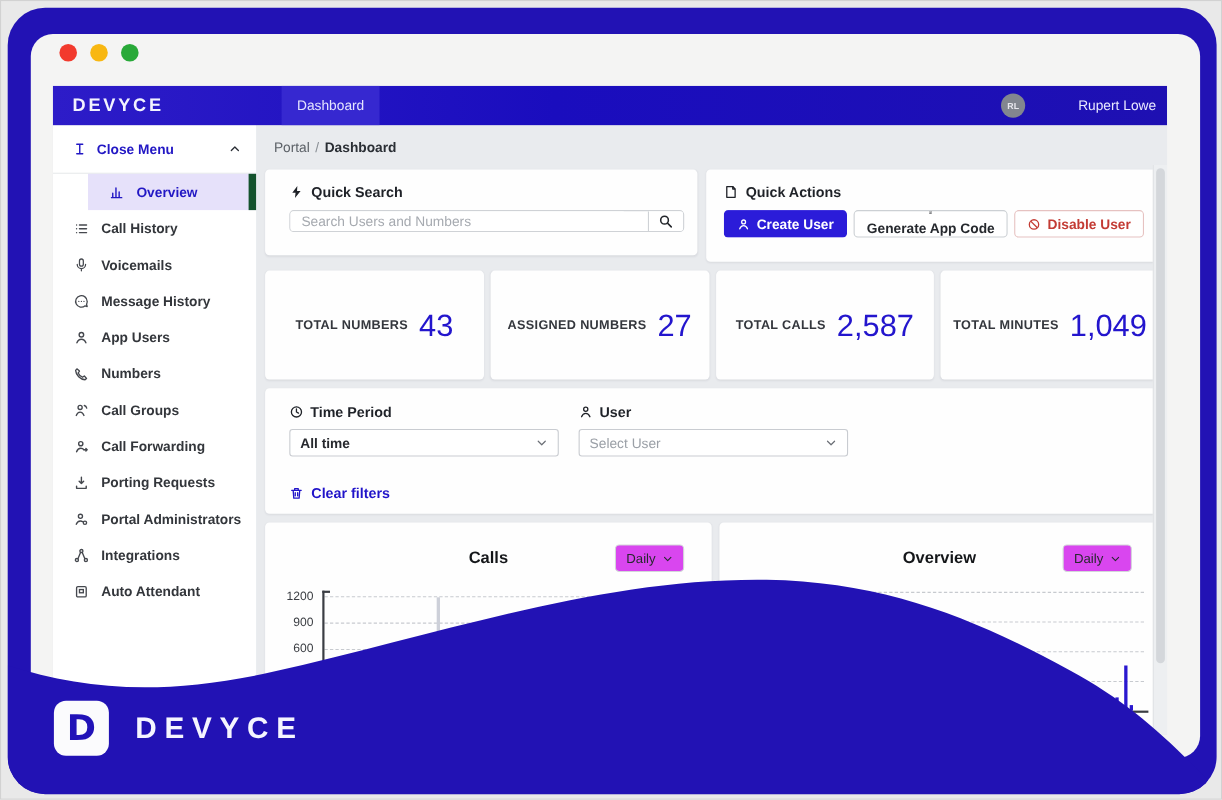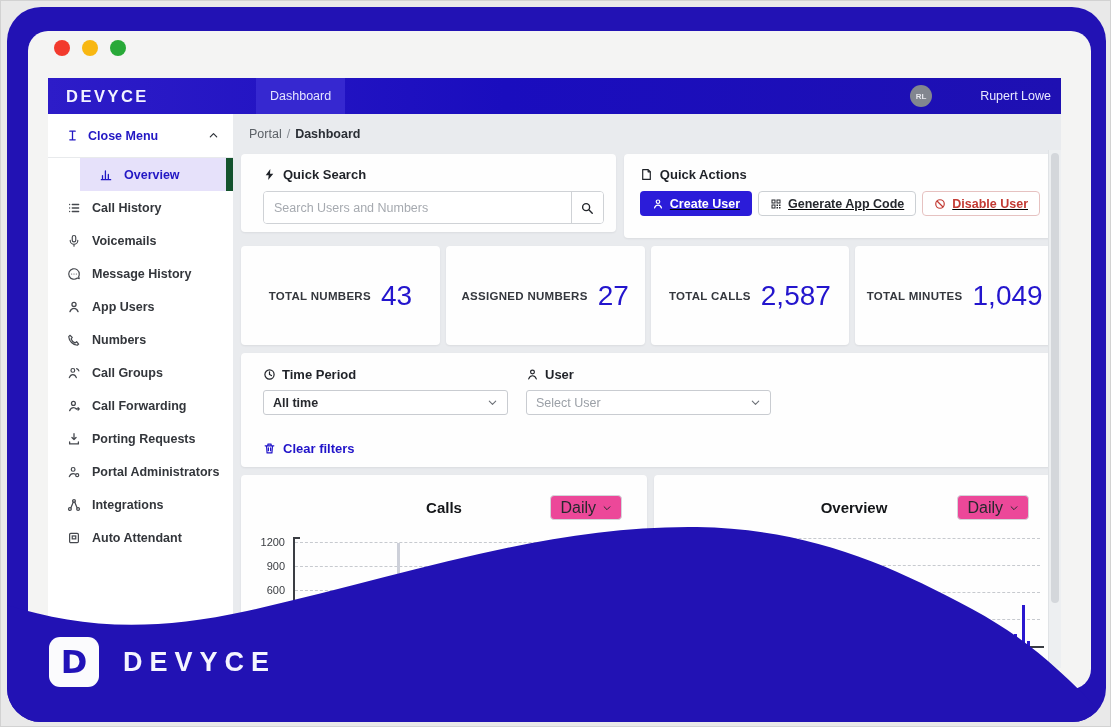--- a/index.html
+++ b/index.html
@@ -57,7 +57,7 @@
   .qsearch { width:460px; height:78px; padding:13px 12px 0 22px; }
   .qactions { flex:1; height:84px; padding:13px 14px 0 16px; }
   .cardtitle { display:flex; align-items:center; gap:7px; font-size:13px; font-weight:700; color:#1f2228; }
-  .searchline { margin-top:9px; height:33px; display:flex; border:1px solid #cfd2d6; border-radius:4px; background:#fff; overflow:hidden;gap:22px; }
+  .searchline { margin-top:9px; height:20px; display:flex; border:1px solid #cfd2d6; border-radius:4px; background:#fff; overflow:hidden;gap:22px; }
   .searchline input { flex:1; border:0; outline:none; padding:0 10px; font-size:12.5px; color:#333; font-family:"Liberation Sans",sans-serif; }
   .searchline input::placeholder { color:#a6aab0; }
   .searchbtn { width:32px; border-left:1px solid #cfd2d6; display:flex; align-items:center; justify-content:center; color:#24272c; background:#fff; cursor:pointer; }

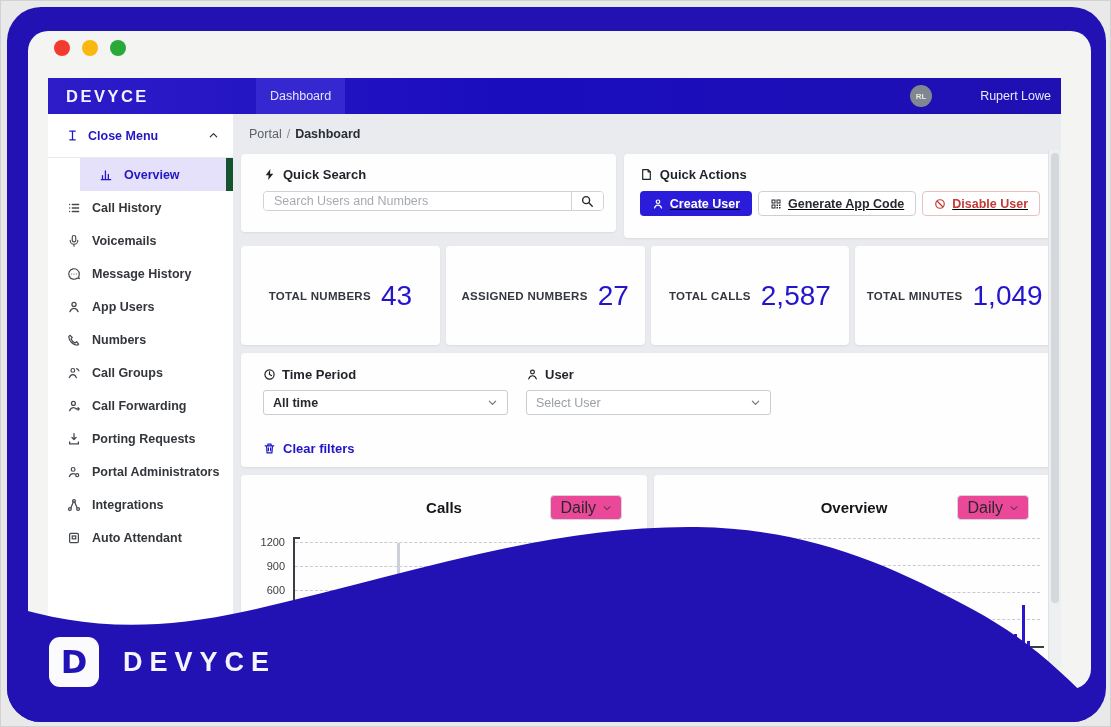--- a/index.html
+++ b/index.html
@@ -61,7 +61,7 @@
   .searchline input { flex:1; border:0; outline:none; padding:0 10px; font-size:12.5px; color:#333; font-family:"Liberation Sans",sans-serif; }
   .searchline input::placeholder { color:#a6aab0; }
   .searchbtn { width:32px; border-left:1px solid #cfd2d6; display:flex; align-items:center; justify-content:center; color:#24272c; background:#fff; cursor:pointer; }
-  .abtns { margin-top:9px; display:flex; gap:6px;text-decoration:underline; }
+  .abtns { margin-top:9px; display:flex; gap:6px; }
   .btn { height:25px; display:flex; align-items:center; gap:6px; padding:0 11px; border-radius:4px;
          font-size:12.5px; font-weight:600; cursor:pointer; border:1px solid transparent; white-space:nowrap; }
   .btn.primary { background:#2b1cd9; color:#fff; }

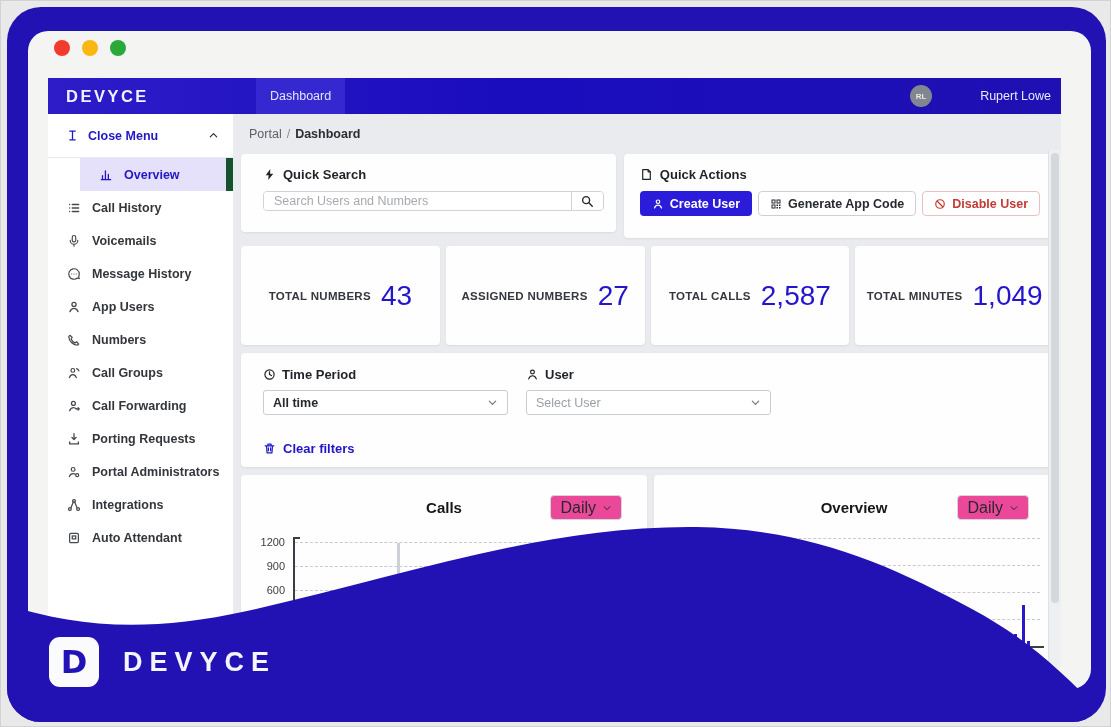--- a/index.html
+++ b/index.html
@@ -65,7 +65,7 @@
   .btn { height:25px; display:flex; align-items:center; gap:6px; padding:0 11px; border-radius:4px;
          font-size:12.5px; font-weight:600; cursor:pointer; border:1px solid transparent; white-space:nowrap; }
   .btn.primary { background:#2b1cd9; color:#fff; }
-  .btn.default { background:#fff; color:#26292e; border-color:#ccd0d4; }
+  .btn.default { background:#fff; color:#26292e; border-color:#ccd0d4;flex-direction:column; }
   .btn.danger  { background:#fff; color:#c33b34; border-color:#e6c2c1; }
 
   .row2 { display:flex; gap:6px; margin-top:8px; }

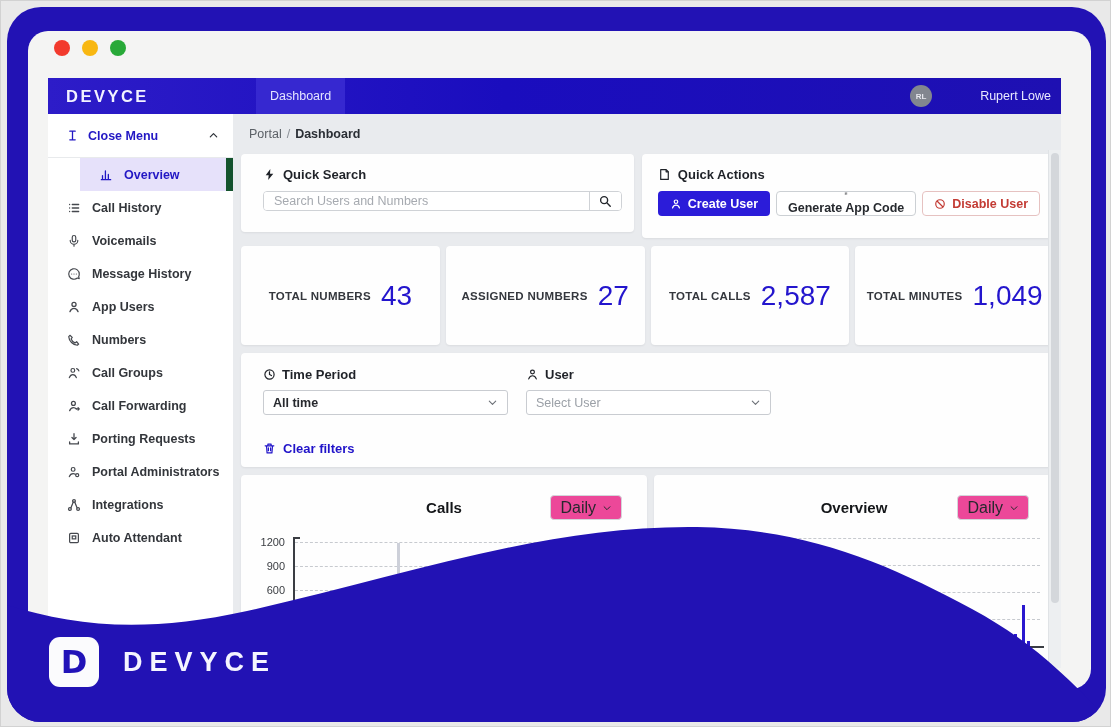--- a/index.html
+++ b/index.html
@@ -90,9 +90,9 @@
   .chartcard.calls { width:406px; }
   .chartcard.duration { flex:1; }
   .charttitle { text-align:center; padding-top:24px; font-size:15px; font-weight:700; color:#141619; }
-  .dailybtn { position:absolute; top:20px; right:25px; height:25px; padding:0 9px; background:#ec4899;
+  .dailybtn { position:absolute; top:20px; right:25px; height:25px; padding:0 9px; background:#d946ef;
               border:1px solid #d3d6da; border-radius:4px; display:flex; align-items:center; gap:6px;
-              font-size:16px; color:#26292e; cursor:pointer; }
+              font-size:12px; color:#26292e; cursor:pointer; }
   .plot { position:absolute; left:0; top:0; width:100%; height:100%; }
   .gline { position:absolute; border-top:1px dashed #c7cacf; }
   .ytick { position:absolute; font-size:11px; color:#3a3d42; text-align:right; width:34px; transform:translateY(-6px); }

